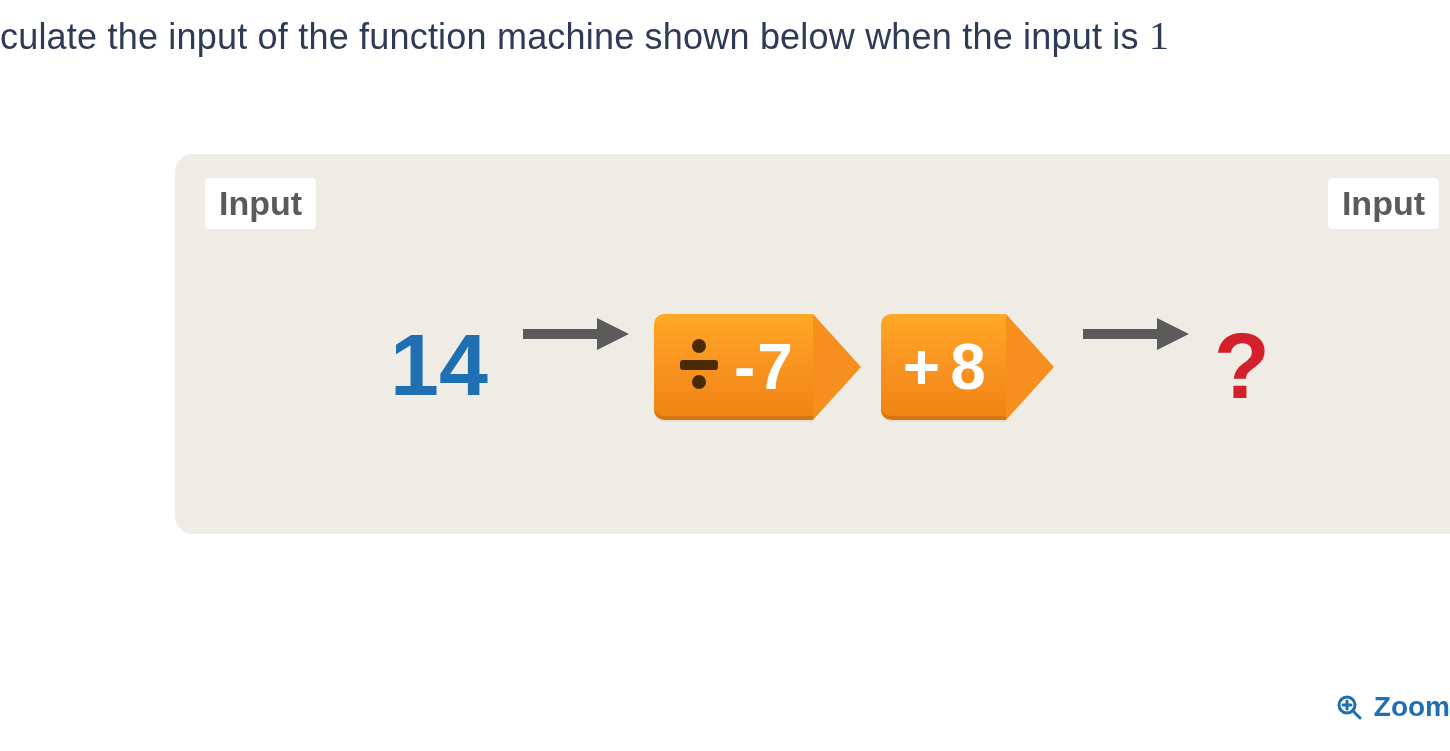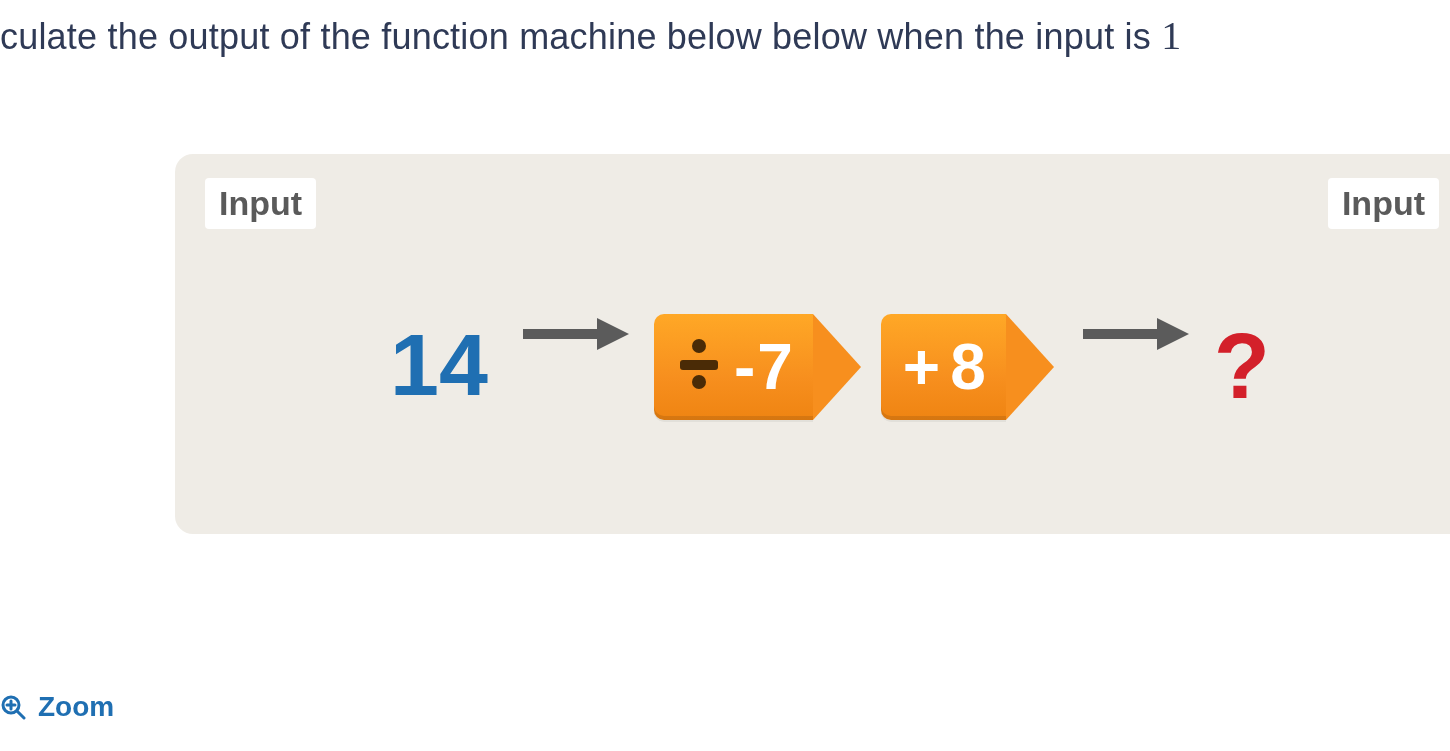--- a/index.html
+++ b/index.html
@@ -161,7 +161,7 @@
 <div class="page">
 
   <div class="question">
-    <span>culate the output of the function machine below below when the input is </span><span class="math-num">1</span>
+    <span>culate the input of the function machine shown below when the input is </span><span class="math-num">1</span>
   </div>
 
   <div class="panel">

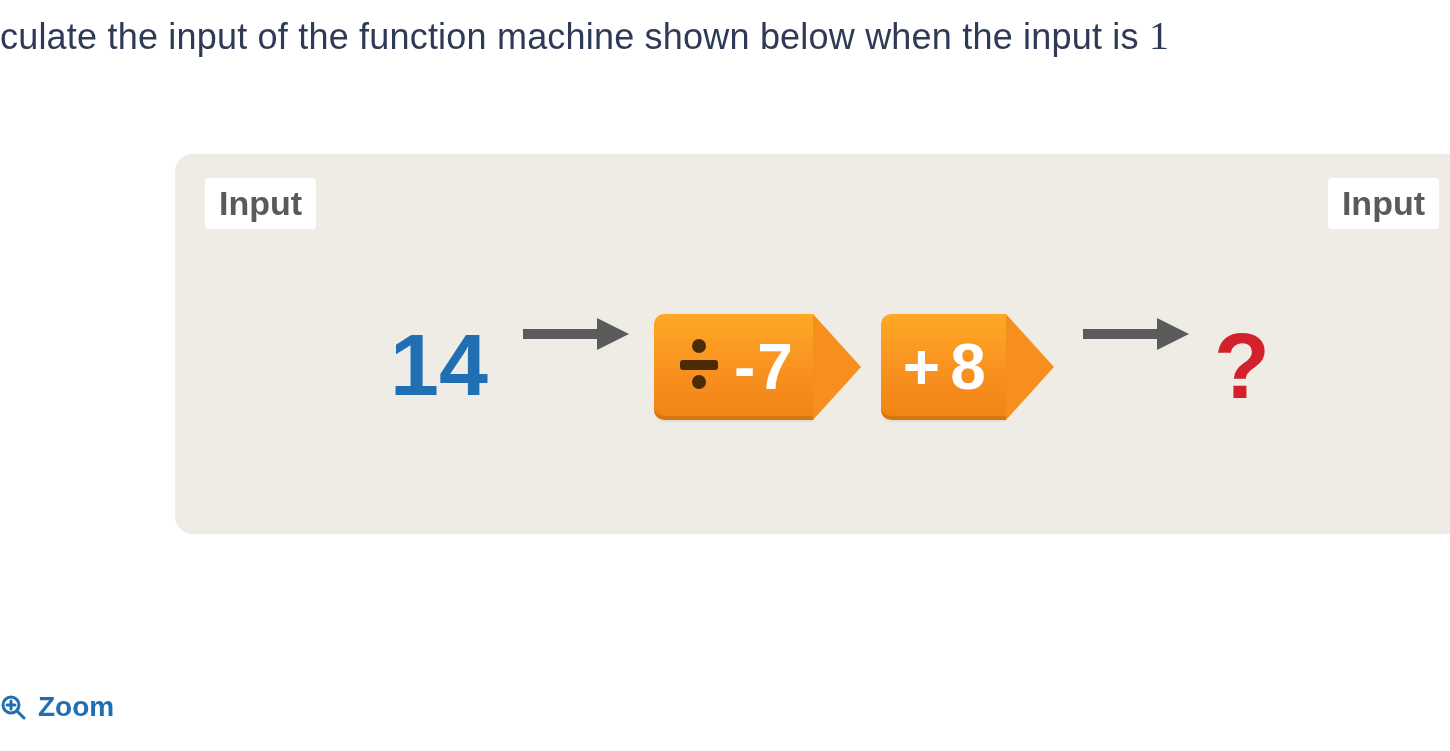--- a/index.html
+++ b/index.html
@@ -139,7 +139,7 @@
     left: 0;
     right: 0;
     bottom: 24px;
-    text-align: left;
+    text-align: right;
     color: #1f6fb2;
     font-weight: 700;
     font-size: 28px;

